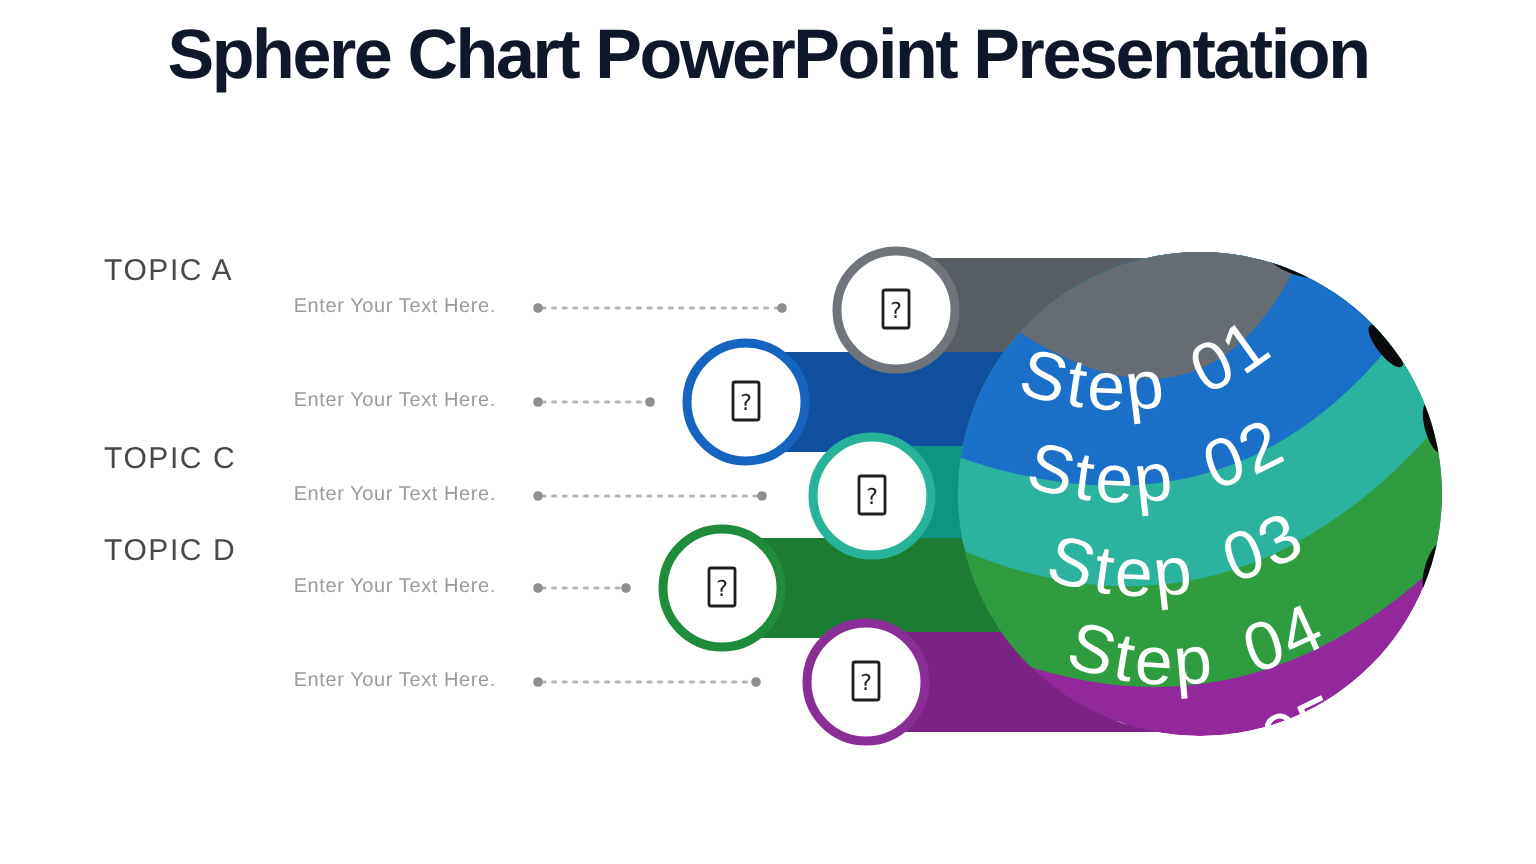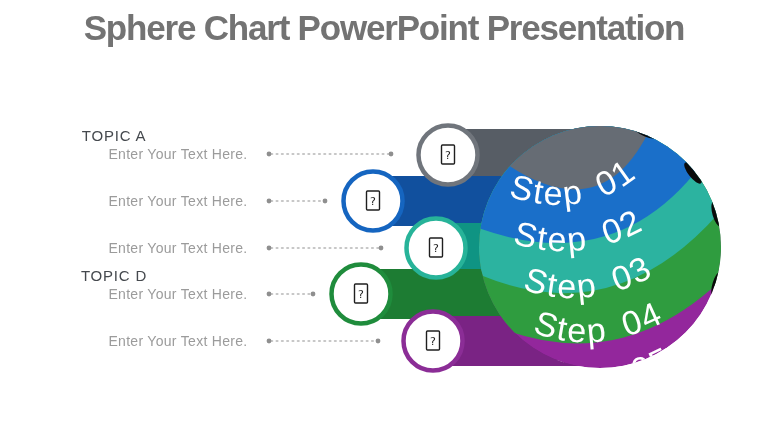--- a/index.html
+++ b/index.html
@@ -9,7 +9,7 @@
   }
   .slide-title{
     position:absolute;left:0;top:8px;width:768px;text-align:center;
-    font-size:35px;font-weight:bold;letter-spacing:-1.2px;color:#737373;
+    font-size:35px;font-weight:bold;letter-spacing:-1.2px;color:#0f172a;
     white-space:nowrap;
   }
   .topic-label{

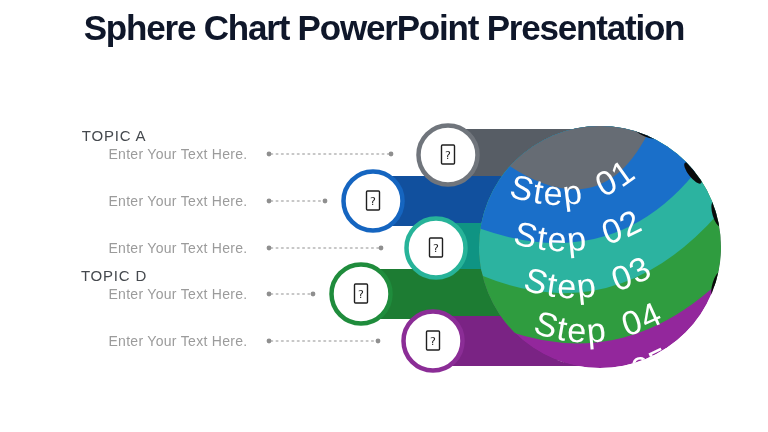--- a/index.html
+++ b/index.html
@@ -13,7 +13,7 @@
     white-space:nowrap;
   }
   .topic-label{
-    position:absolute;left:24px;width:180px;text-align:center;
+    position:absolute;left:52px;width:180px;text-align:left;
     font-size:15px;line-height:17px;letter-spacing:0.8px;color:#45494E;
     white-space:nowrap;
   }

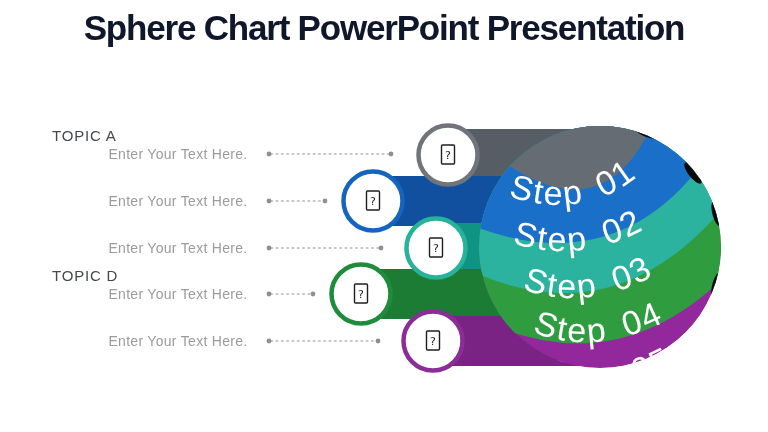--- a/index.html
+++ b/index.html
@@ -18,8 +18,8 @@
     white-space:nowrap;
   }
   .topic-placeholder{
-    position:absolute;left:108px;width:140px;text-align:center;
-    font-size:14px;line-height:12px;letter-spacing:0.3px;color:#9B9B9B;
+    position:absolute;left:108px;width:140px;text-align:right;
+    font-size:10px;line-height:12px;letter-spacing:0.3px;color:#9B9B9B;
     white-space:nowrap;
   }
   svg{position:absolute;left:0;top:0;}

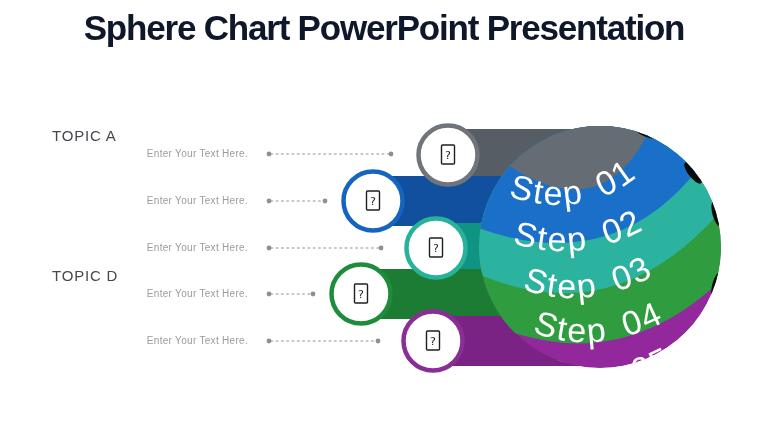--- a/index.html
+++ b/index.html
@@ -41,6 +41,7 @@
 
   <div class="topic-placeholder" style="top:195px">Enter Your Text Here.</div>
 
+  <div class="topic-label" style="top:221px">TOPIC C</div>
   <div class="topic-placeholder" style="top:242px">Enter Your Text Here.</div>
 
   <div class="topic-label" style="top:267px">TOPIC D</div>

